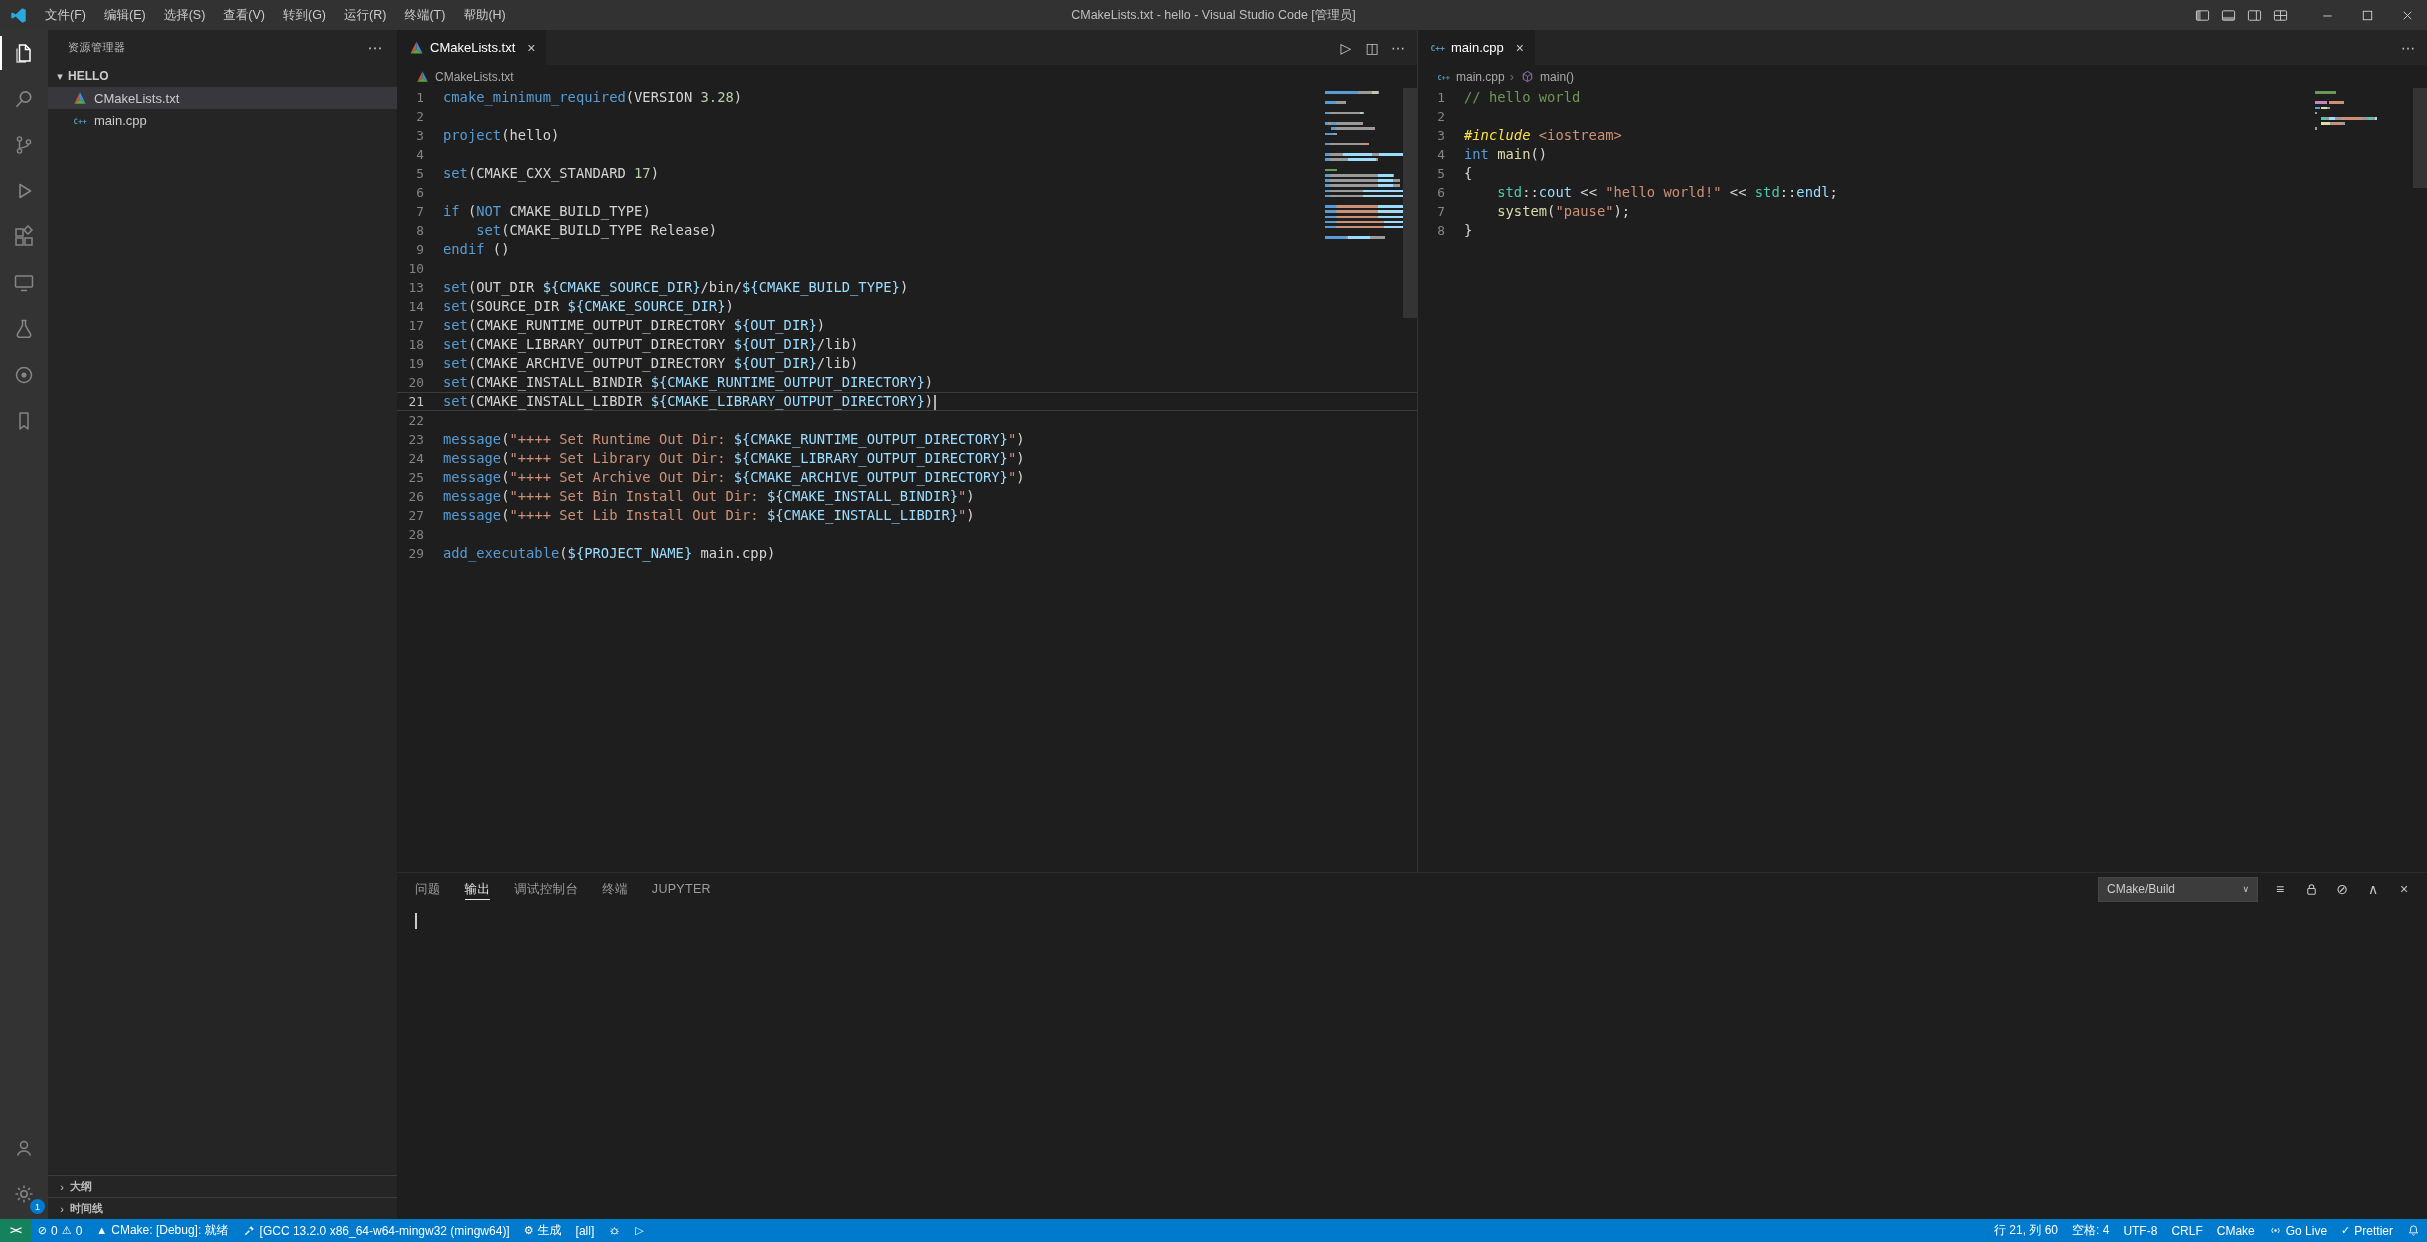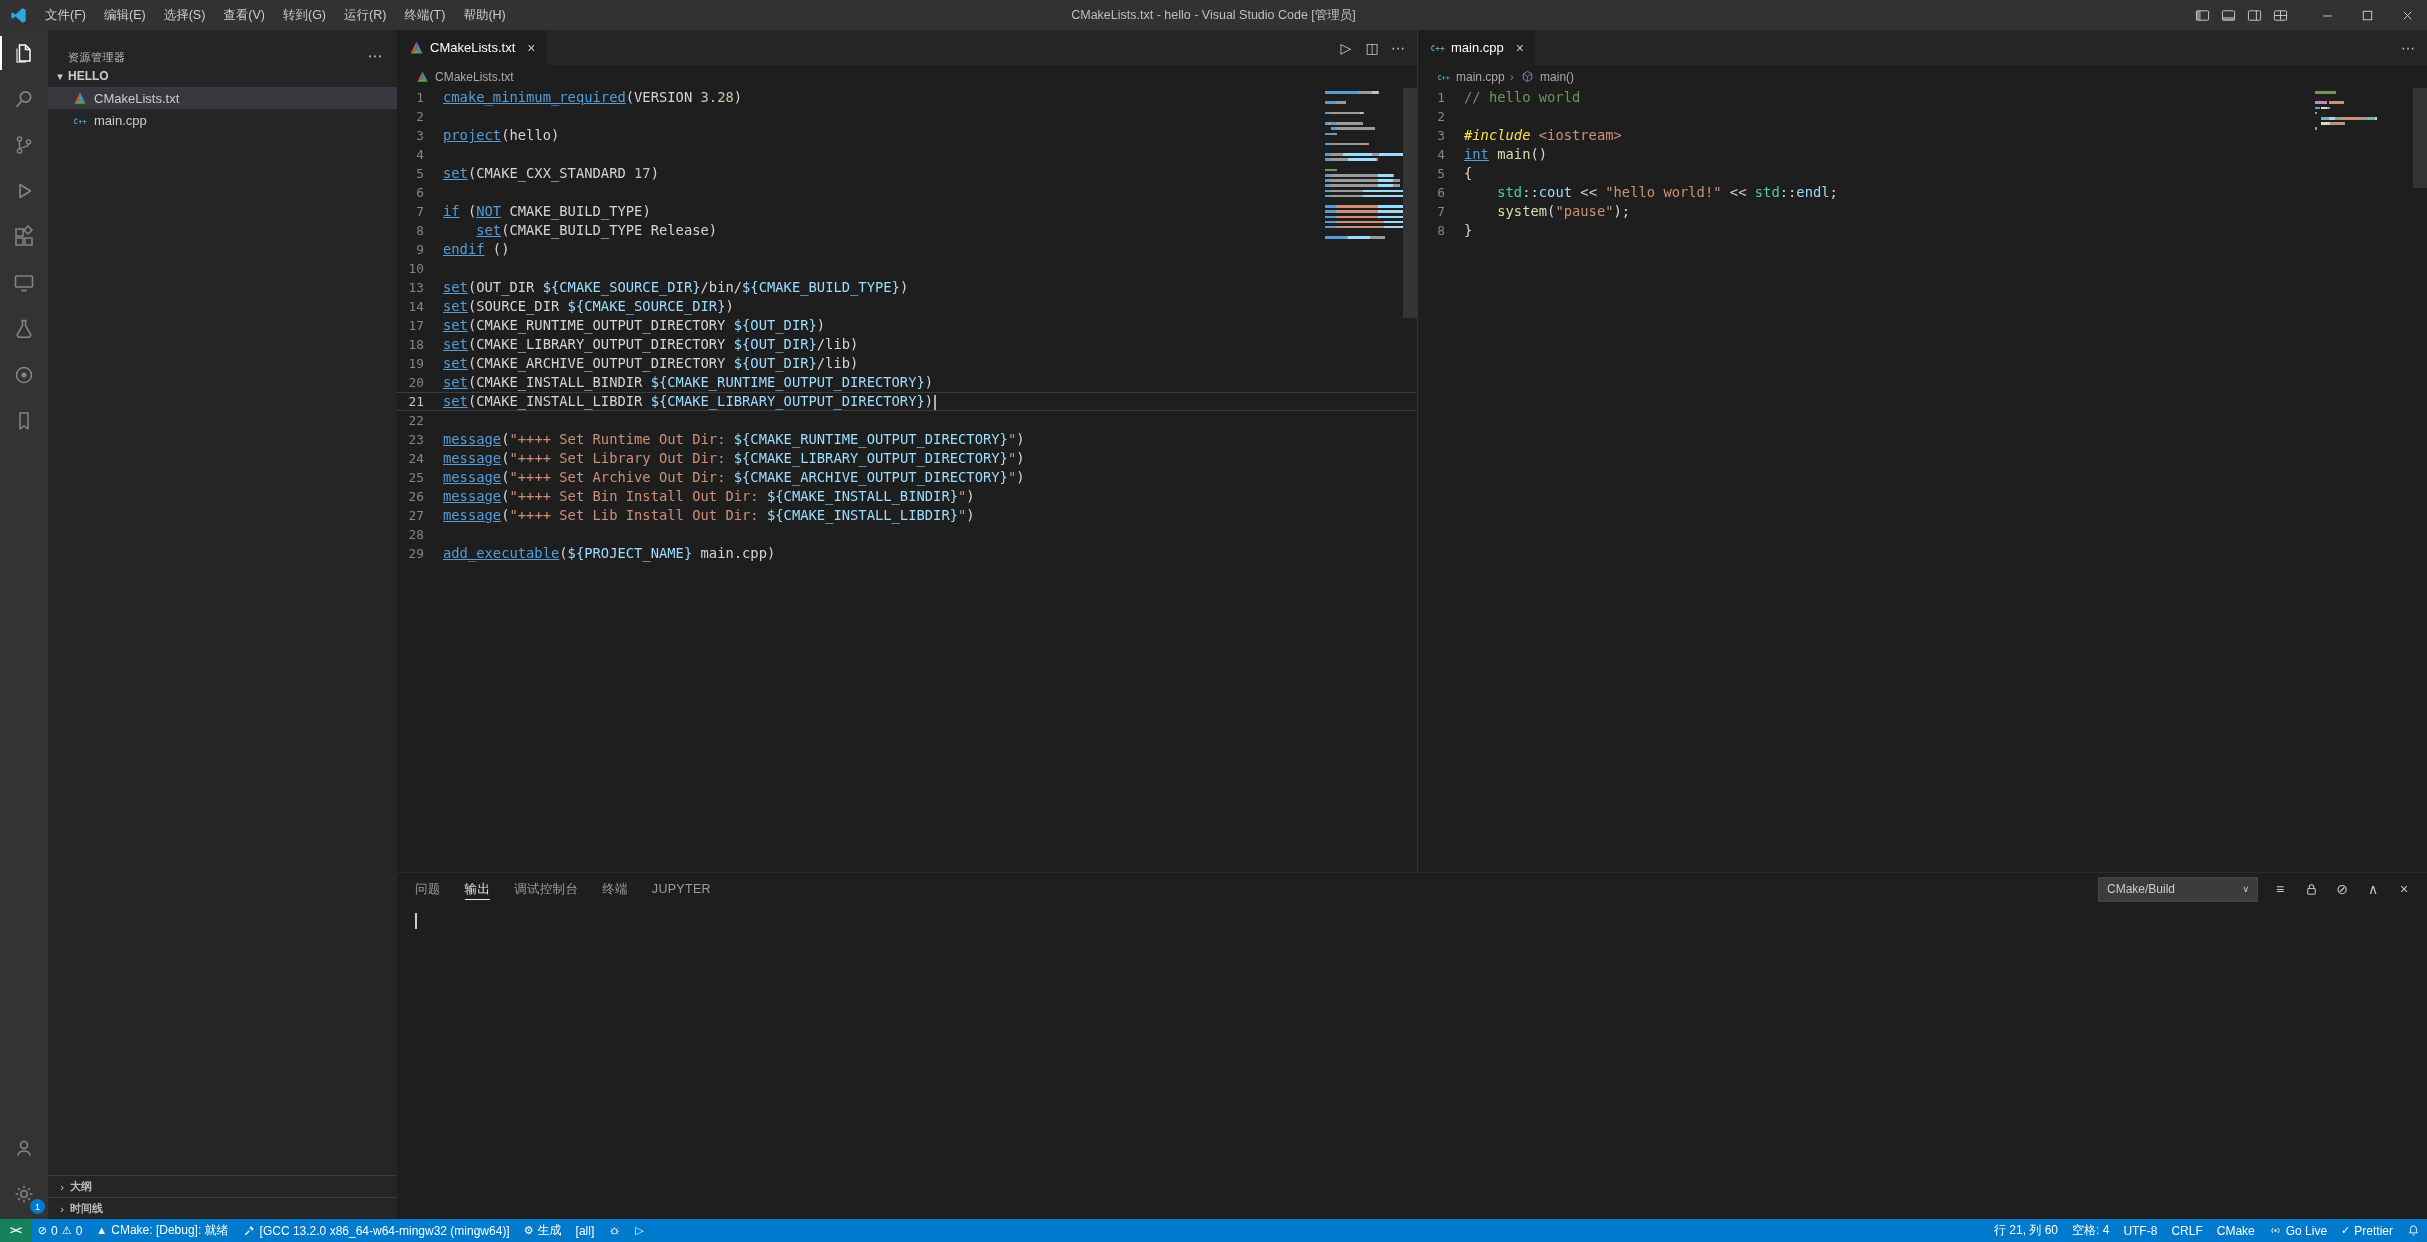--- a/index.html
+++ b/index.html
@@ -28,7 +28,7 @@
   .badge{position:absolute;right:3px;bottom:3px;background:#007acc;color:#fff;border-radius:50%;width:15px;height:15px;font-size:9px;display:flex;align-items:center;justify-content:center;}
   
   .sidebar{width:349px;background:#252526;flex:none;display:flex;flex-direction:column;position:relative;}
-  .sb-header{height:35px;display:flex;align-items:flex-end;padding:0 14px 0 20px;font-size:11px;color:#bbbbbb;letter-spacing:.5px;flex:none;}
+  .sb-header{height:35px;display:flex;align-items:center;padding:0 14px 0 20px;font-size:11px;color:#bbbbbb;letter-spacing:.5px;flex:none;}
   .sb-header .more{margin-left:auto;font-size:15px;color:#cccccc;}
   .tree-row{height:22px;display:flex;align-items:center;font-size:13px;color:#cccccc;}
   .tree-folder{padding-left:4px;font-weight:bold;font-size:12px;}

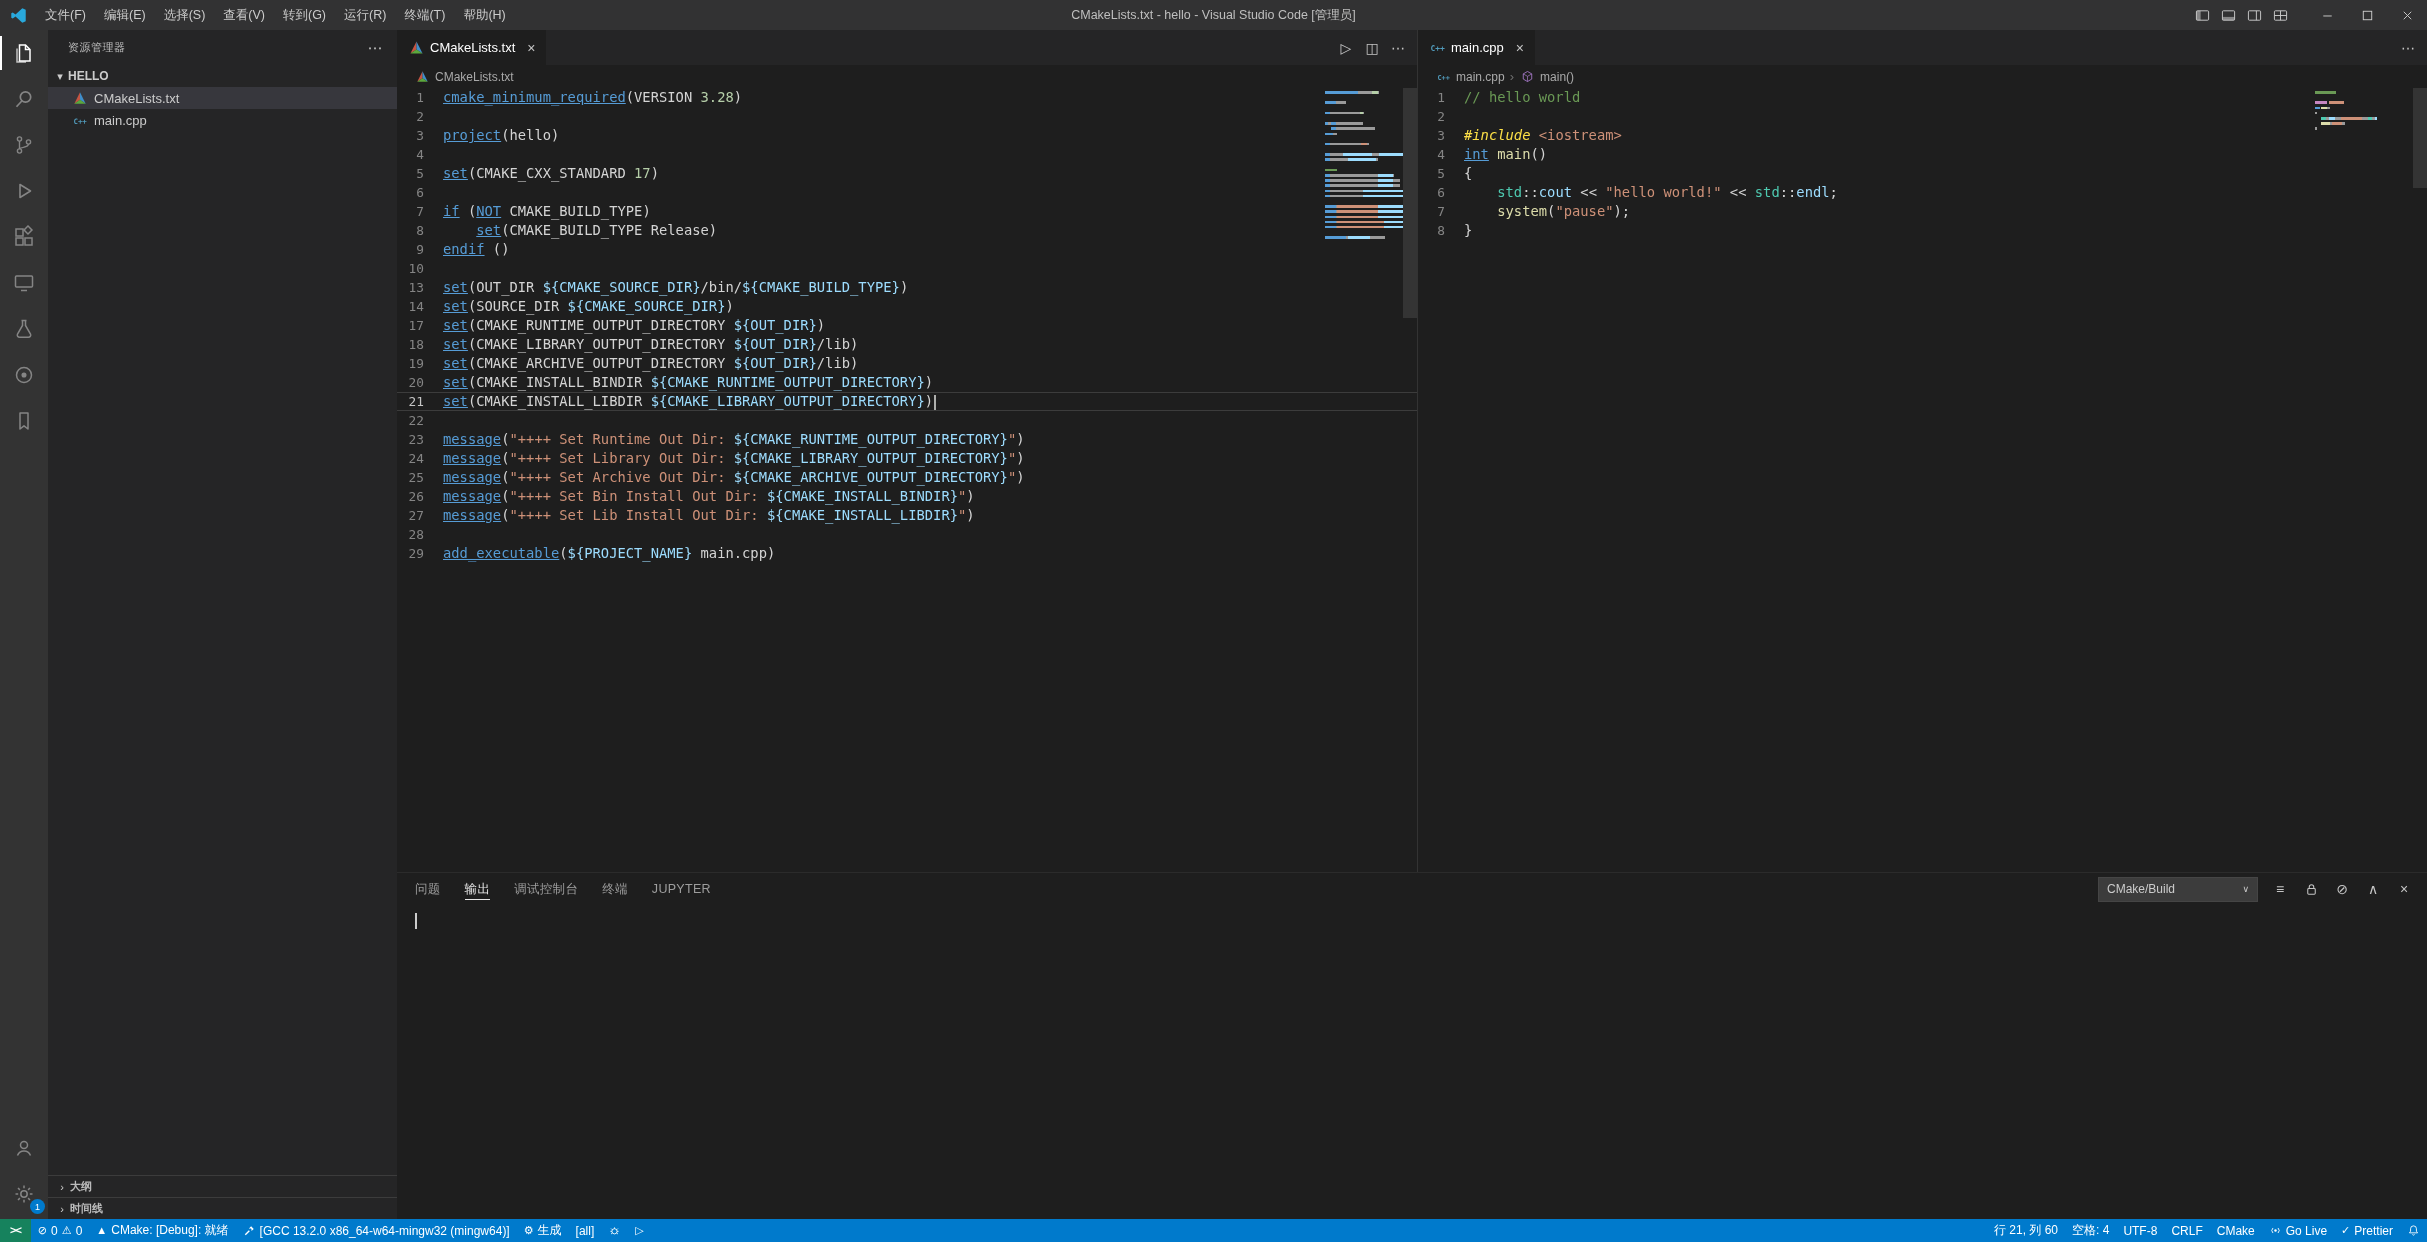--- a/index.html
+++ b/index.html
@@ -59,7 +59,7 @@
   .code-line .ln{width:46px;padding-right:19px;text-align:right;color:#858585;flex:none;font-size:12.8px;}
   .code-line.current{border-top:1px solid #3c3c3c;border-bottom:1px solid #3c3c3c;line-height:17px;}
   .code-line.current .ln{color:#c6c6c6;}
-  .tk-cmd{color:#569cd6;text-decoration:underline;} .tk-str{color:#ce9178;} .tk-var{color:#9cdcfe;}
+  .tk-cmd{color:#569cd6;} .tk-str{color:#ce9178;} .tk-var{color:#9cdcfe;}
   .tk-num{color:#b5cea8;} .tk-cmt{color:#6a9955;} .tk-txt{color:#d4d4d4;} .tk-fn{color:#dcdcaa;}
   .tk-type{color:#4ec9b0;} .tk-mac{color:#fde047;font-style:italic;}
   .caret{display:inline-block;width:2px;height:15px;background:#aeafad;vertical-align:middle;margin-left:1px;}

